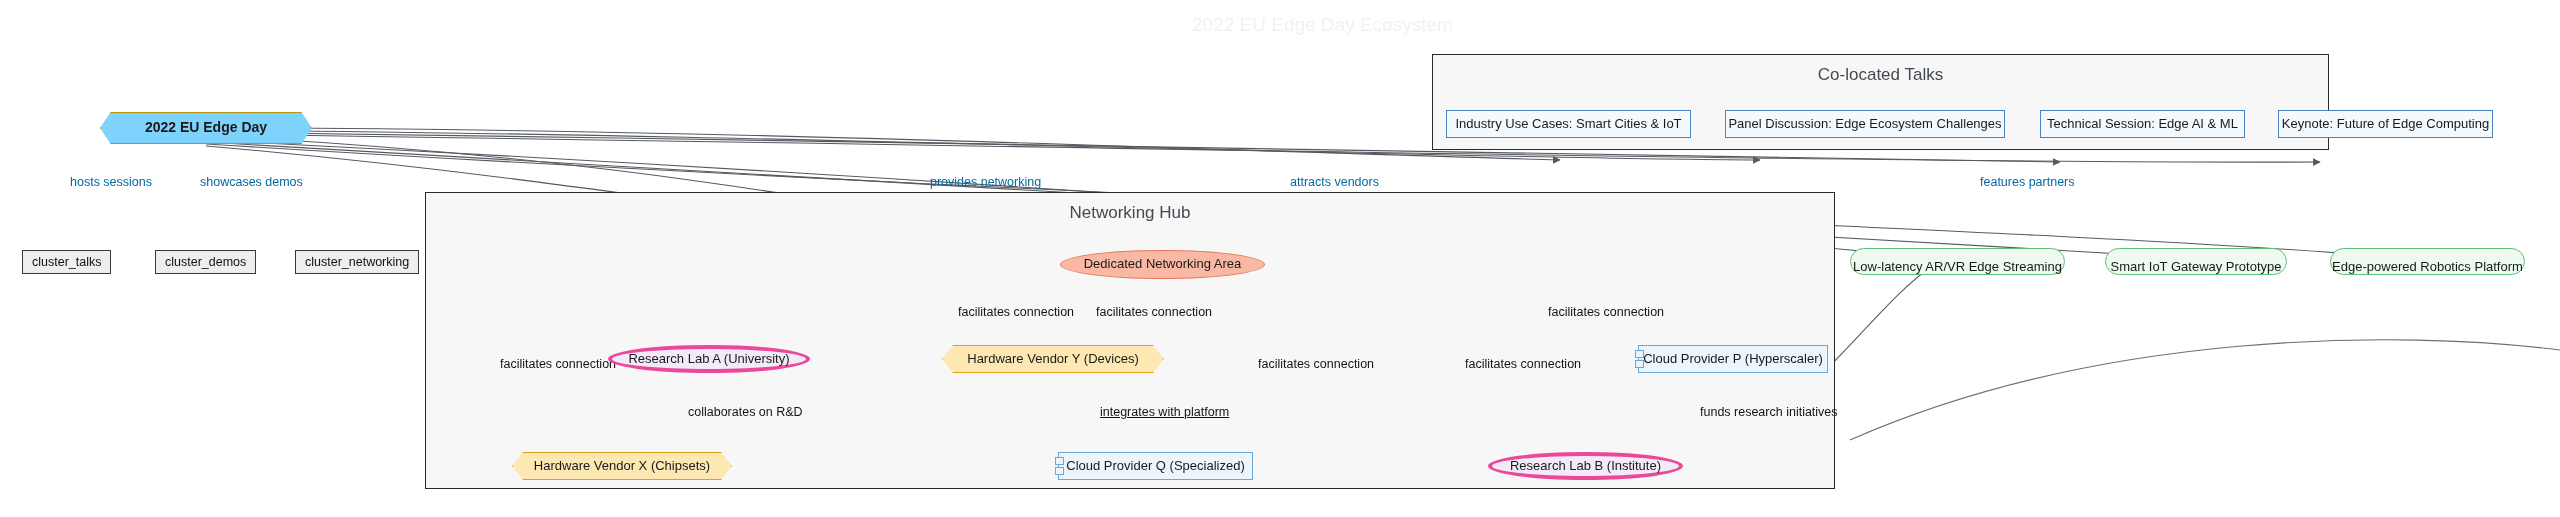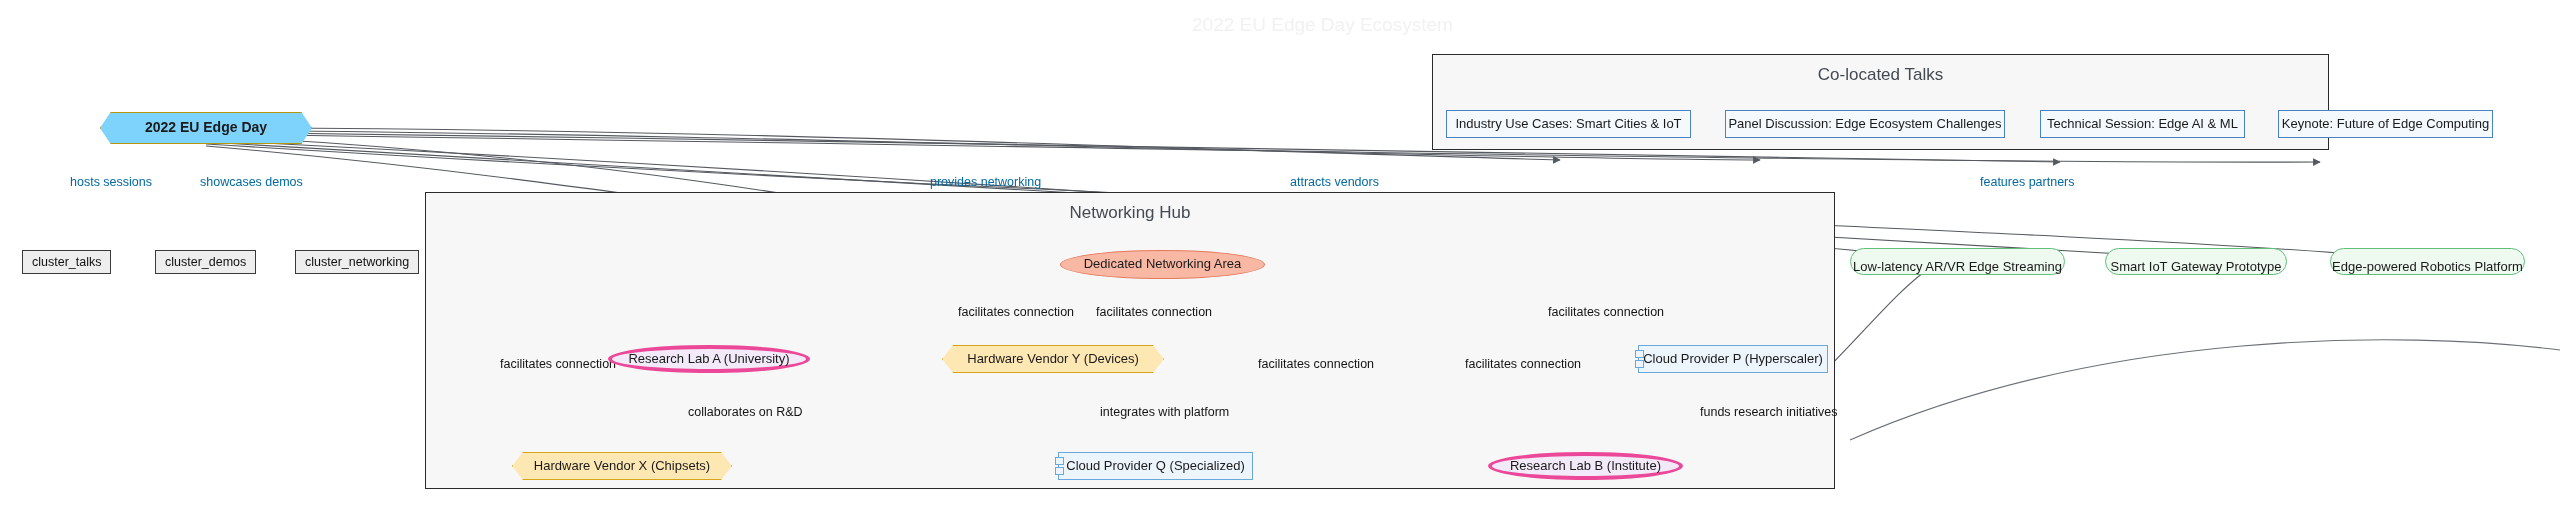--- a/index.html
+++ b/index.html
@@ -258,7 +258,7 @@
   <div class="elabel" style="left:1548px; top:305px;">facilitates connection</div>
   <div class="elabel" style="left:500px; top:357px;">facilitates connection</div>
   <div class="elabel" style="left:688px; top:405px;">collaborates on R&amp;D</div>
-  <div class="elabel" style="left:1100px; top:405px;">integrates with platform</div>
+  <div class="elabel" style="left:1100px; top:405px;text-decoration:underline;">integrates with platform</div>
   <div class="elabel" style="left:1700px; top:405px;">funds research initiatives</div>
 
   <div class="elabel faint" style="left:70px; top:175px;">hosts sessions</div>

